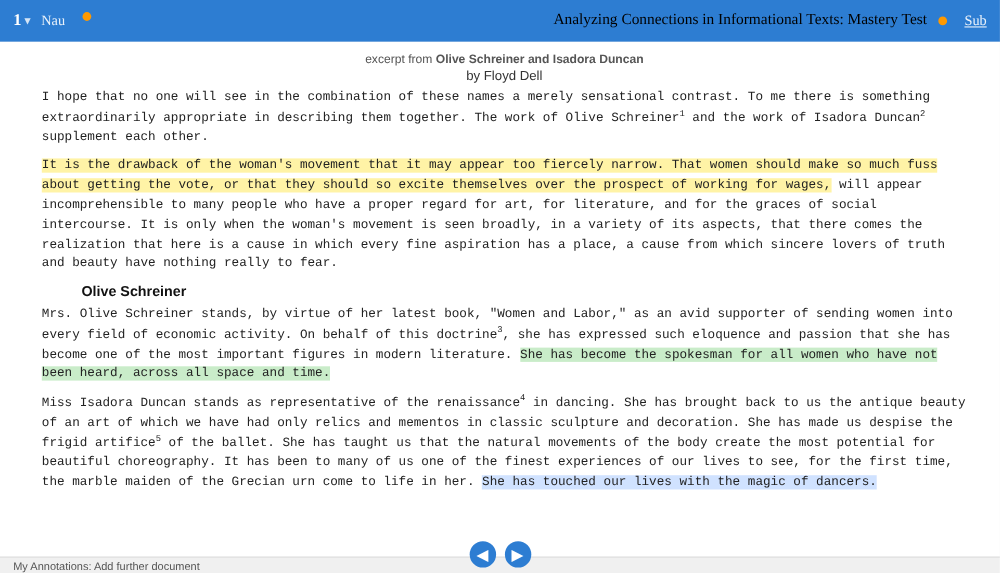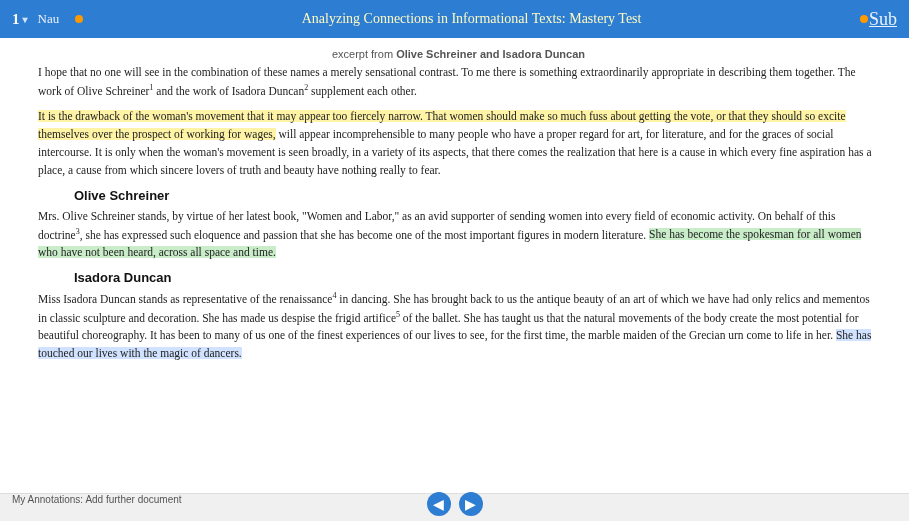--- a/index.html
+++ b/index.html
@@ -38,7 +38,7 @@
       font-size: 13px;
       color: rgba(255,255,255,0.9);
       display: flex;
-      align-items: center;
+      align-items: flex-start;
       gap: 16px;
     }
     .nav-dot {

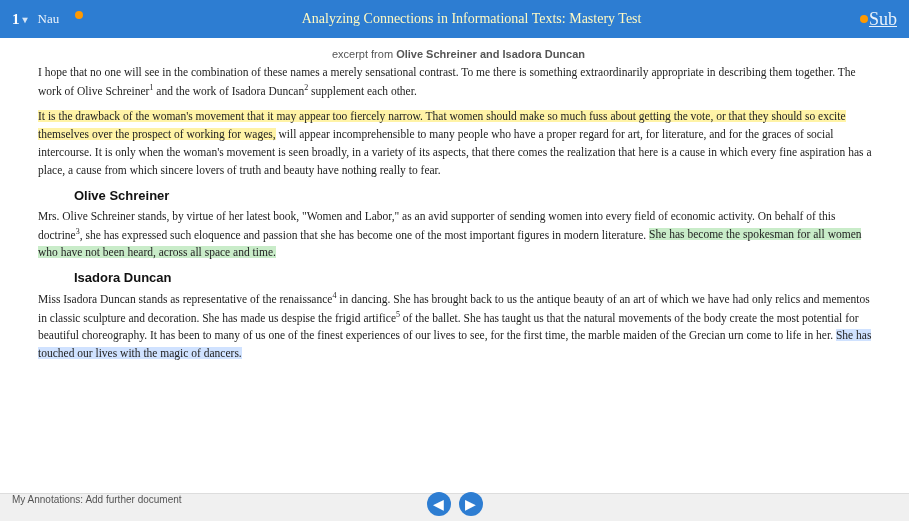--- a/index.html
+++ b/index.html
@@ -50,10 +50,10 @@
     }
     .nav-title {
       font-size: 14px;
-      color: #fef9c3;
+      color: #000000;
       font-weight: 500;
       flex: 1;
-      text-align: center;
+      text-align: right;
     }
     .nav-right {
       font-size: 18px;

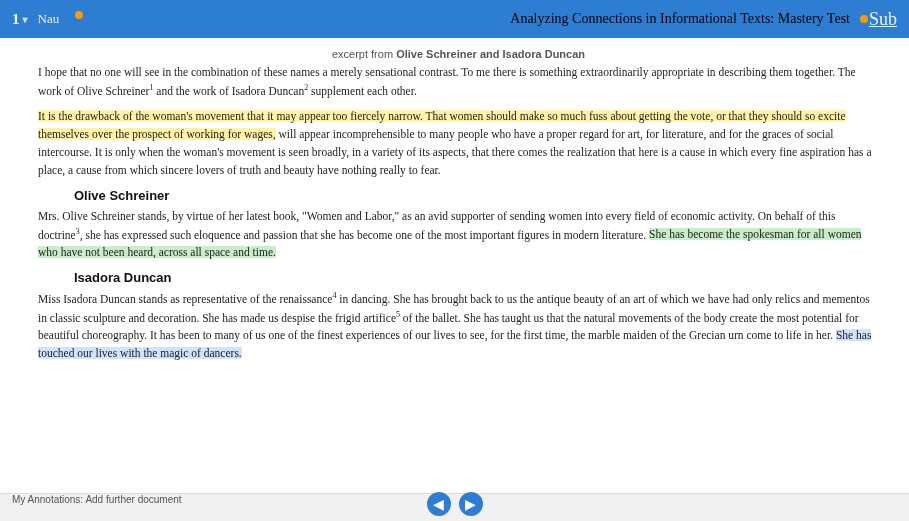--- a/index.html
+++ b/index.html
@@ -56,11 +56,11 @@
       text-align: right;
     }
     .nav-right {
-      font-size: 18px;
+      font-size: 13px;
       color: rgba(255,255,255,0.9);
       display: flex;
       align-items: center;
-      gap: 1px;
+      gap: 16px;
       text-decoration: underline;
     }
     .nav-circle {

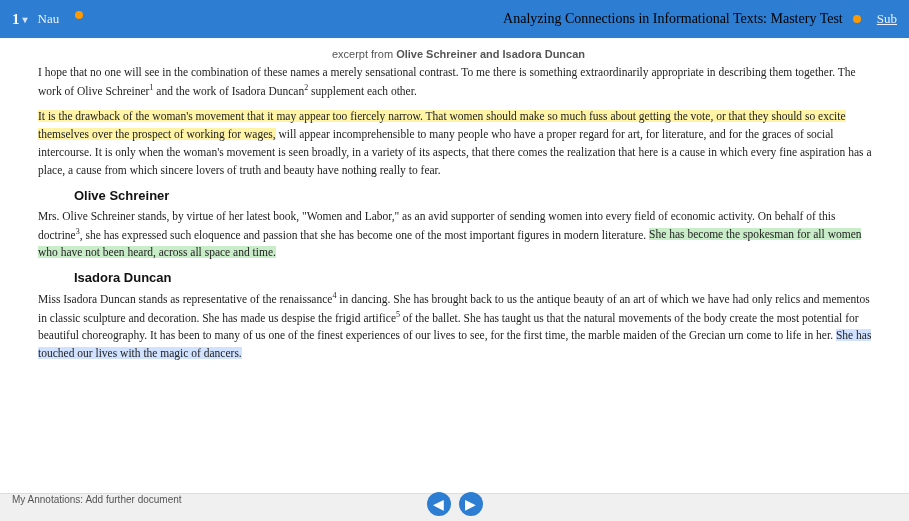--- a/index.html
+++ b/index.html
@@ -195,6 +195,7 @@
       <span>excerpt from</span>
       <strong> <span>Olive Schreiner and Isadora Duncan</span></strong>
     </div>
+    <div class="excerpt-author">by Floyd Dell</div>
   </div>
 
   <p class="body-text">

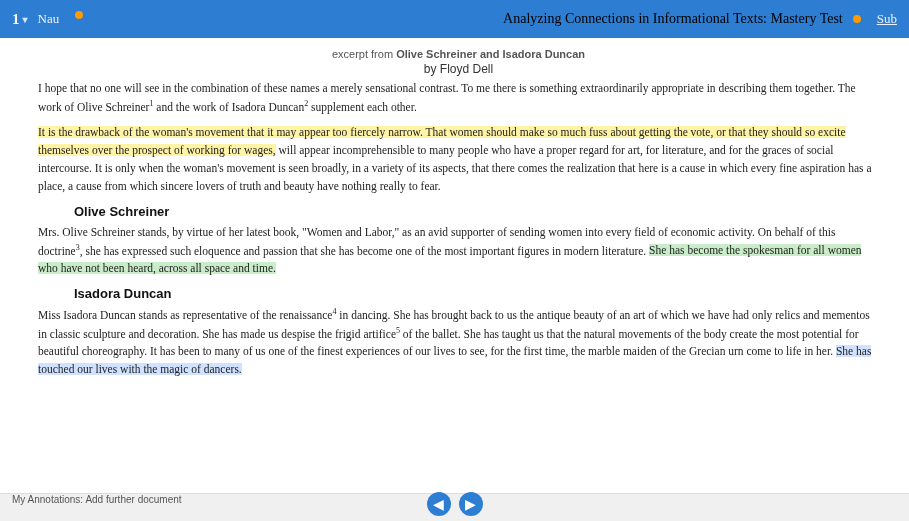--- a/index.html
+++ b/index.html
@@ -102,7 +102,7 @@
       line-height: 1.55;
       color: #222;
       margin-bottom: 8px;
-      font-family: Liberation Serif, serif;
+      font-family: Liberation Mono, monospace;
     }
     .body-text sup {
       font-size: 8px;

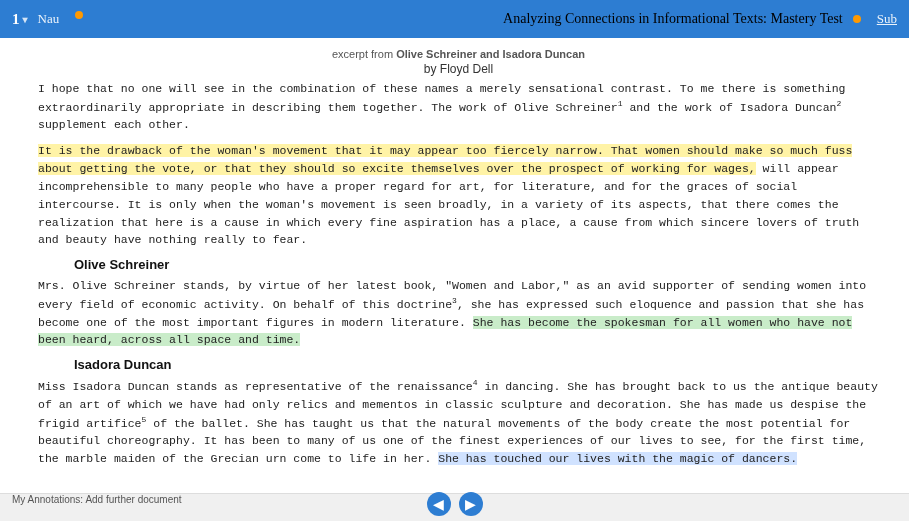--- a/index.html
+++ b/index.html
@@ -212,7 +212,6 @@
     Mrs. Olive Schreiner stands, by virtue of her latest book, "Women and Labor," as an avid supporter of sending women into every field of economic activity. On behalf of this doctrine<sup>3</sup>, she has expressed such eloquence and passion that she has become one of the most important figures in modern literature. <span class="highlight-green">She has become the spokesman for all women who have not been heard, across all space and time.</span>
   </p>
 
-  <div class="section-heading">Isadora Duncan</div>
 
   <p class="body-text">
     Miss Isadora Duncan stands as representative of the renaissance<sup>4</sup> in dancing. She has brought back to us the antique beauty of an art of which we have had only relics and mementos in classic sculpture and decoration. She has made us despise the frigid artifice<sup>5</sup> of the ballet. She has taught us that the natural movements of the body create the most potential for beautiful choreography. It has been to many of us one of the finest experiences of our lives to see, for the first time, the marble maiden of the Grecian urn come to life in her. <span class="highlight-blue">She has touched our lives with the magic of dancers.</span>

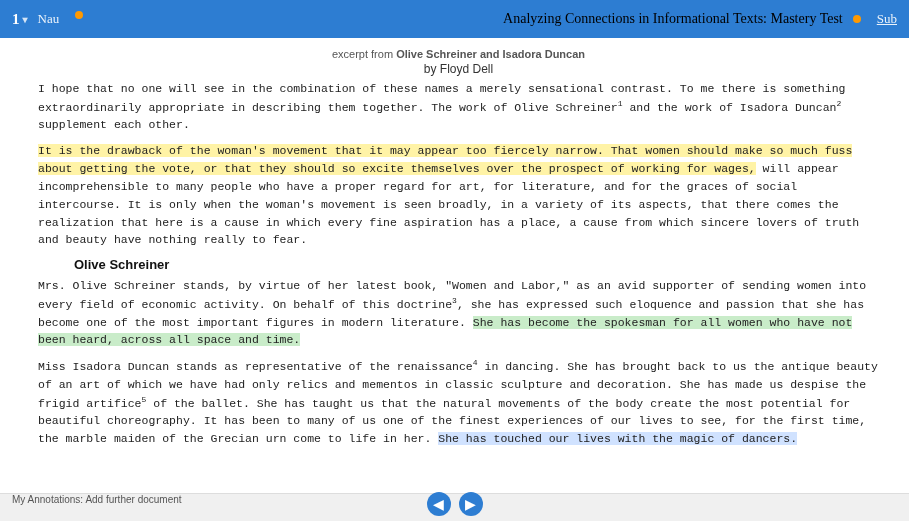--- a/index.html
+++ b/index.html
@@ -134,11 +134,11 @@
       bottom: 0;
       left: 0;
       right: 0;
-      height: 28px;
+      height: 15px;
       background: #f0f0f0;
       border-top: 1px solid #ddd;
       display: flex;
-      align-items: flex-start;
+      align-items: flex-end;
       padding: 0 12px;
       font-size: 10px;
       color: #555;

